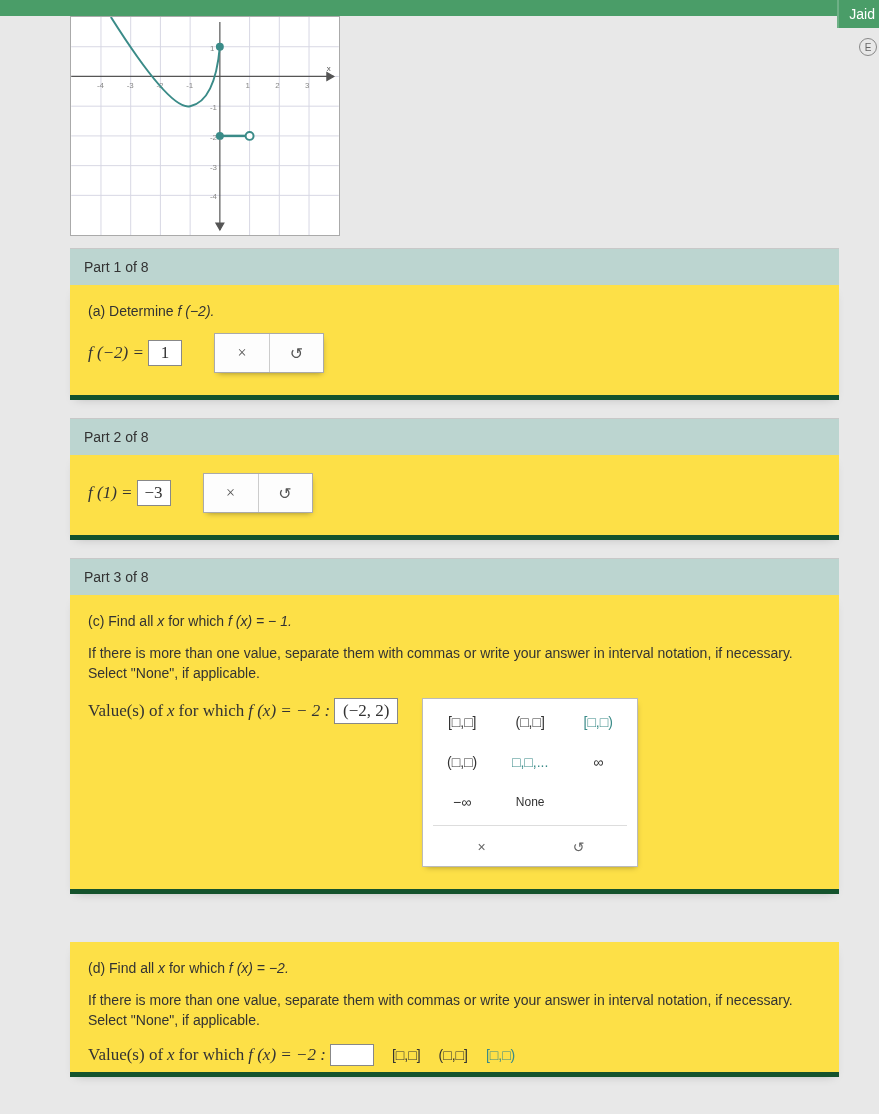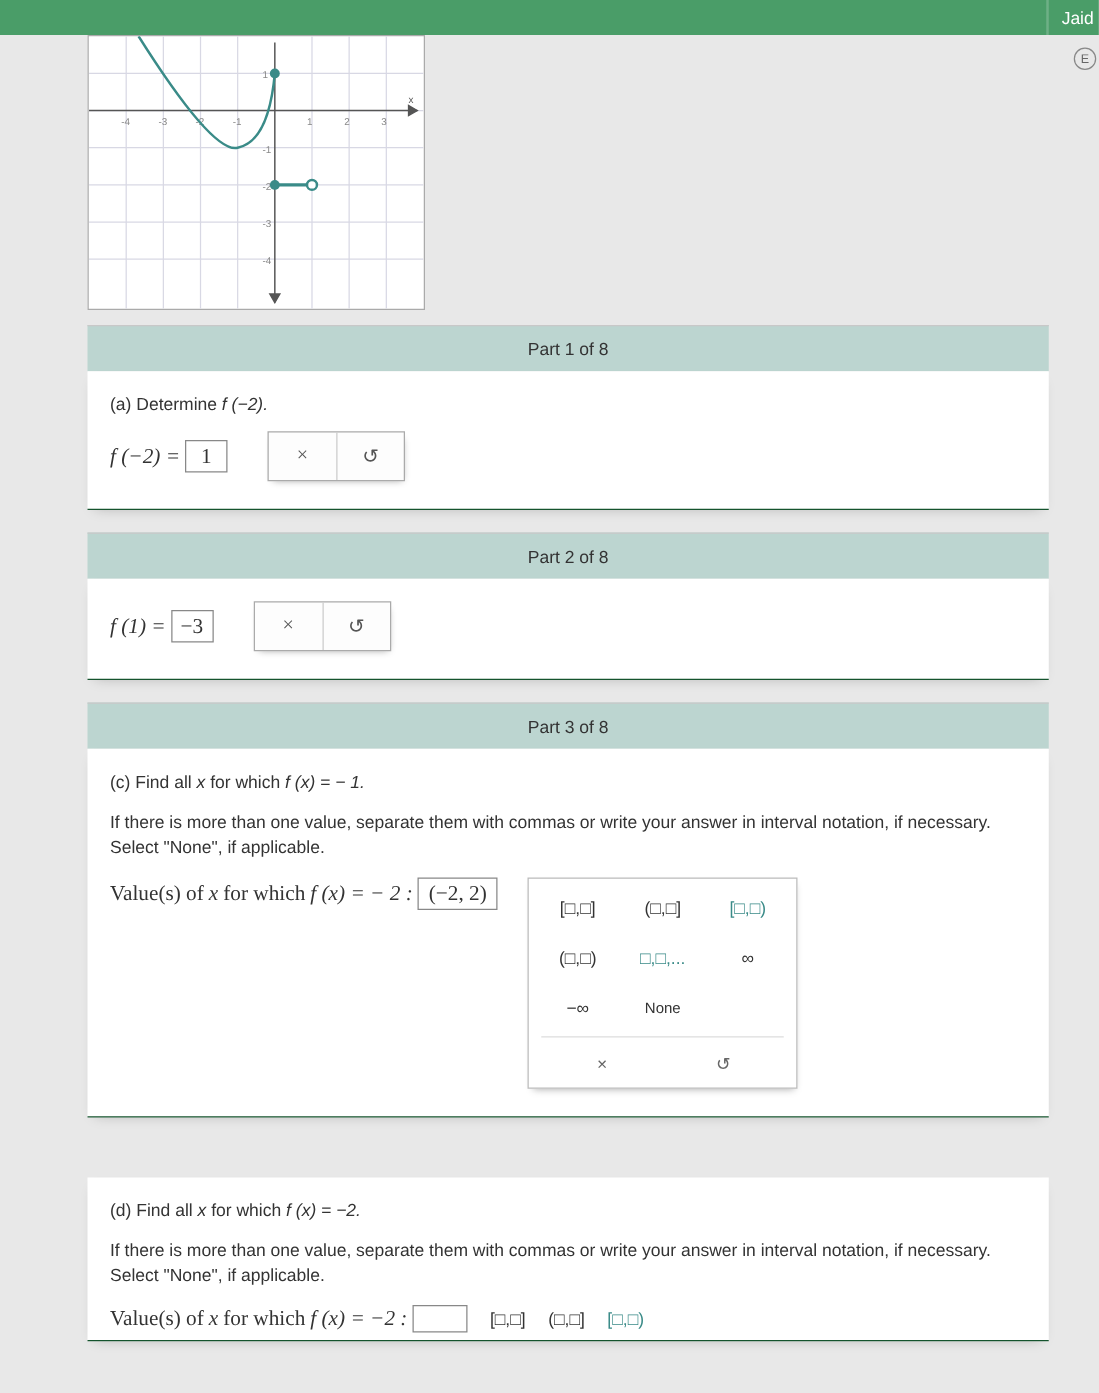--- a/index.html
+++ b/index.html
@@ -11,7 +11,7 @@
       padding: 0 0 20px 0;
     }
     .top-bar {
-      height: 28px;
+      height: 16px;
       background: #4a9d68;
       position: relative;
     }

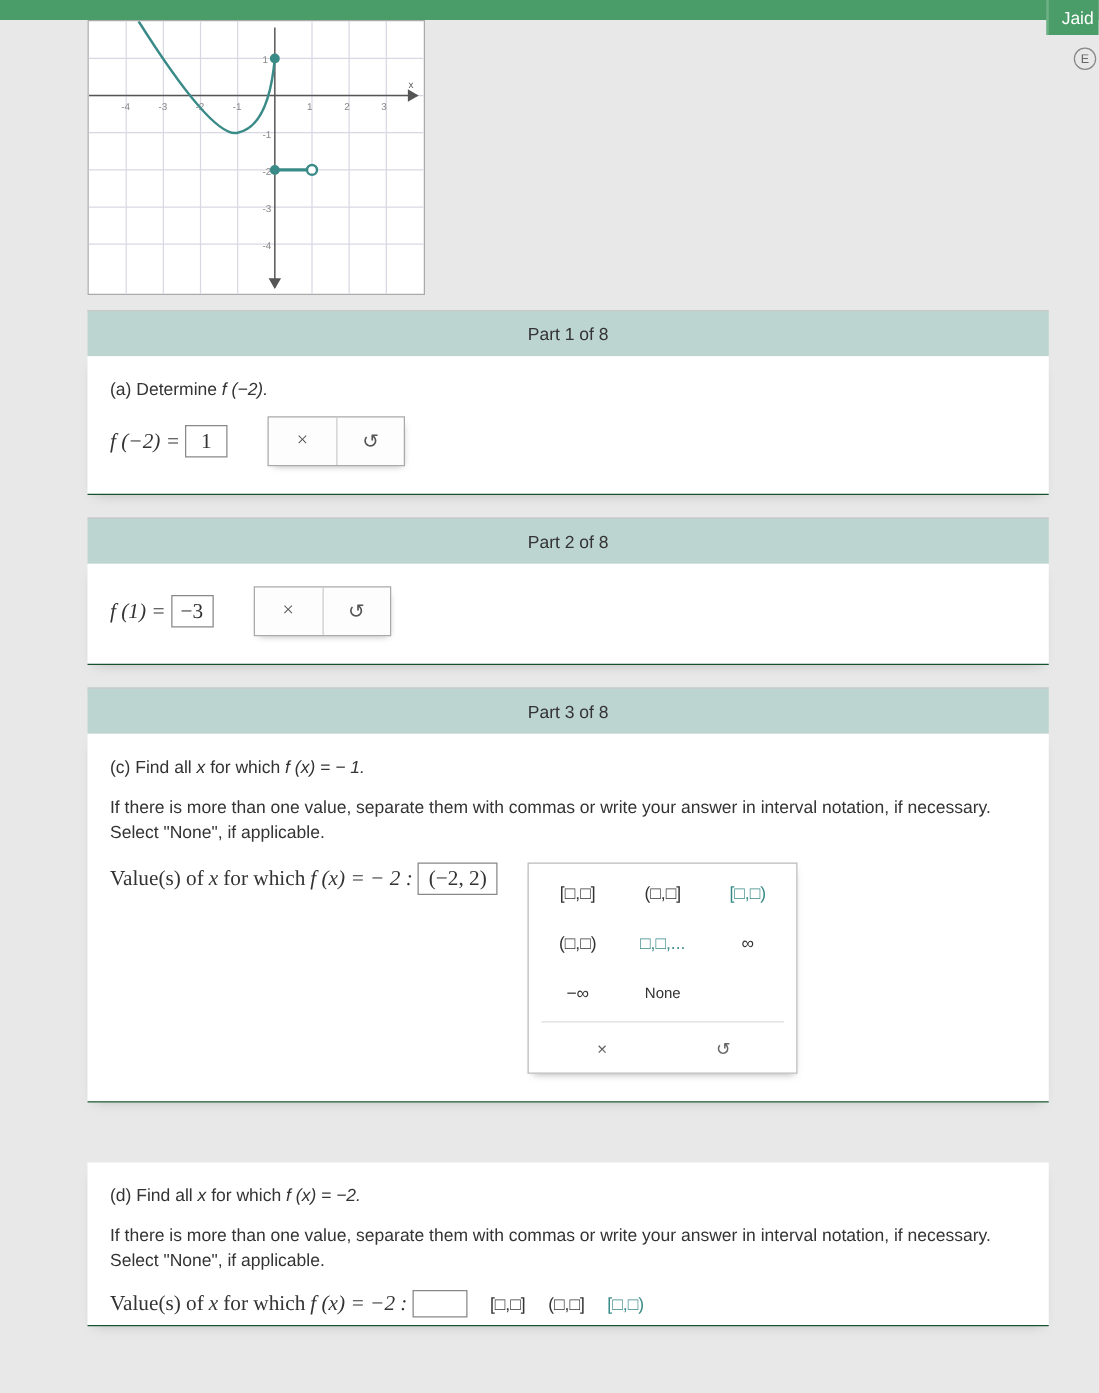--- a/index.html
+++ b/index.html
@@ -53,7 +53,6 @@
       font-size: 14px;
       color: #333;
       border-top: 1px solid #c8c8c8;
-      text-align: center;
     }
     .part-body {
       background: #ffffff;

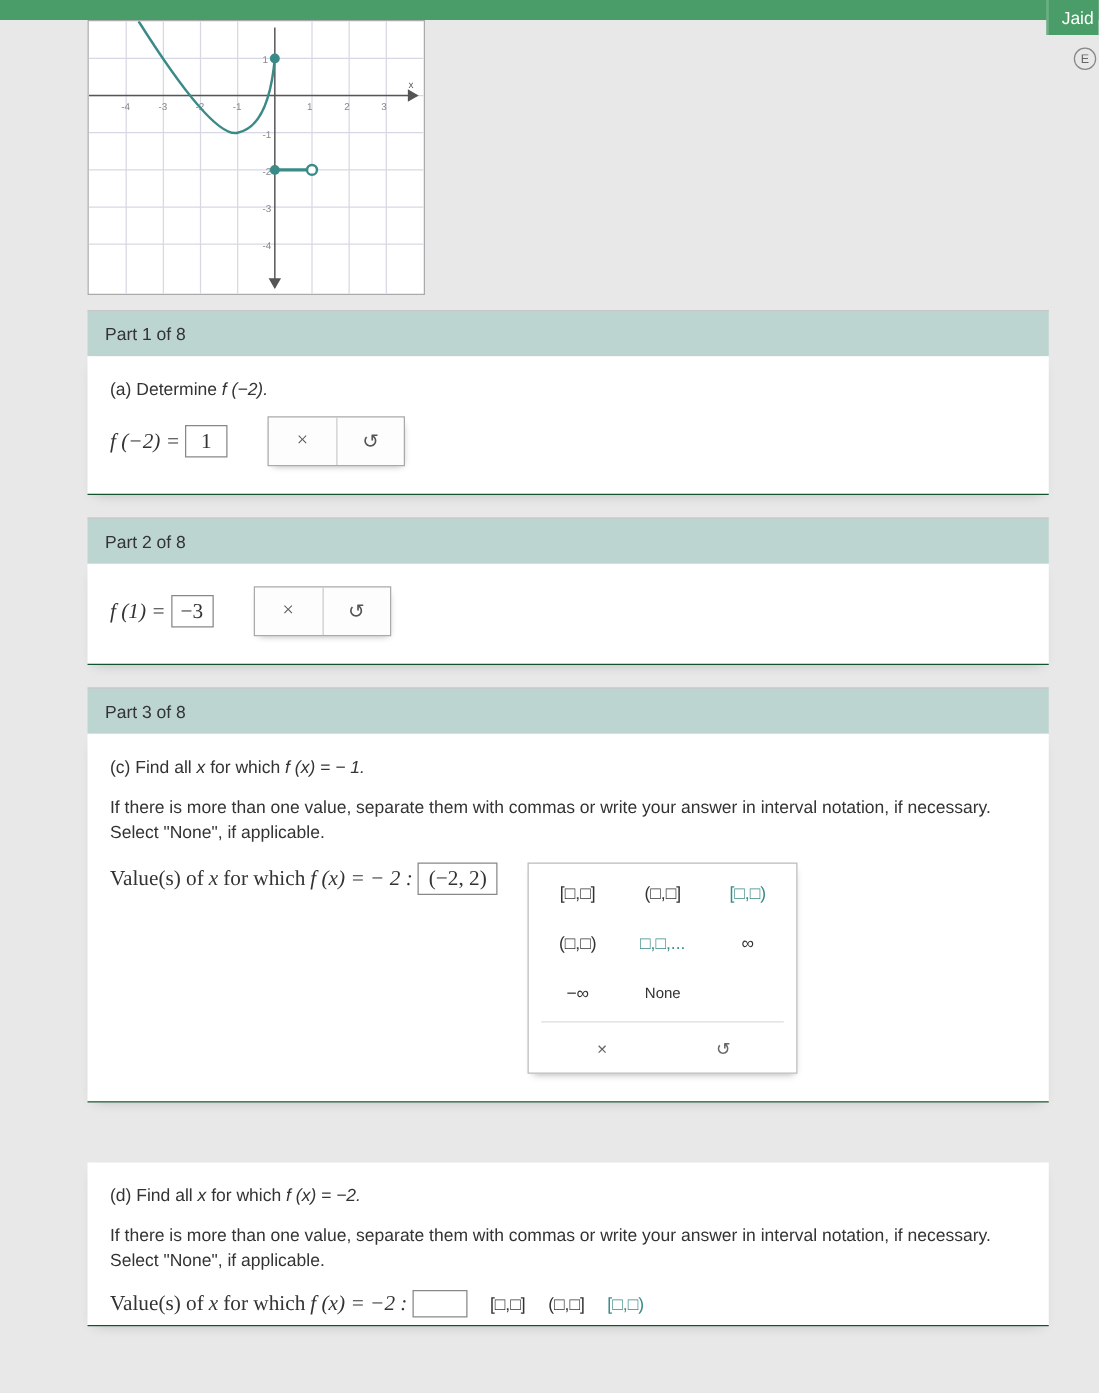--- a/index.html
+++ b/index.html
@@ -55,9 +55,9 @@
       border-top: 1px solid #c8c8c8;
     }
     .part-body {
-      background: #ffffff;
+      background: #fde047;
       padding: 18px 8px 22px 18px;
-      border-bottom: 1px solid #14532d;
+      border-bottom: 5px solid #14532d;
       margin-bottom: 18px;
       box-shadow: 0 4px 10px -6px rgba(0,0,0,.25);
     }

